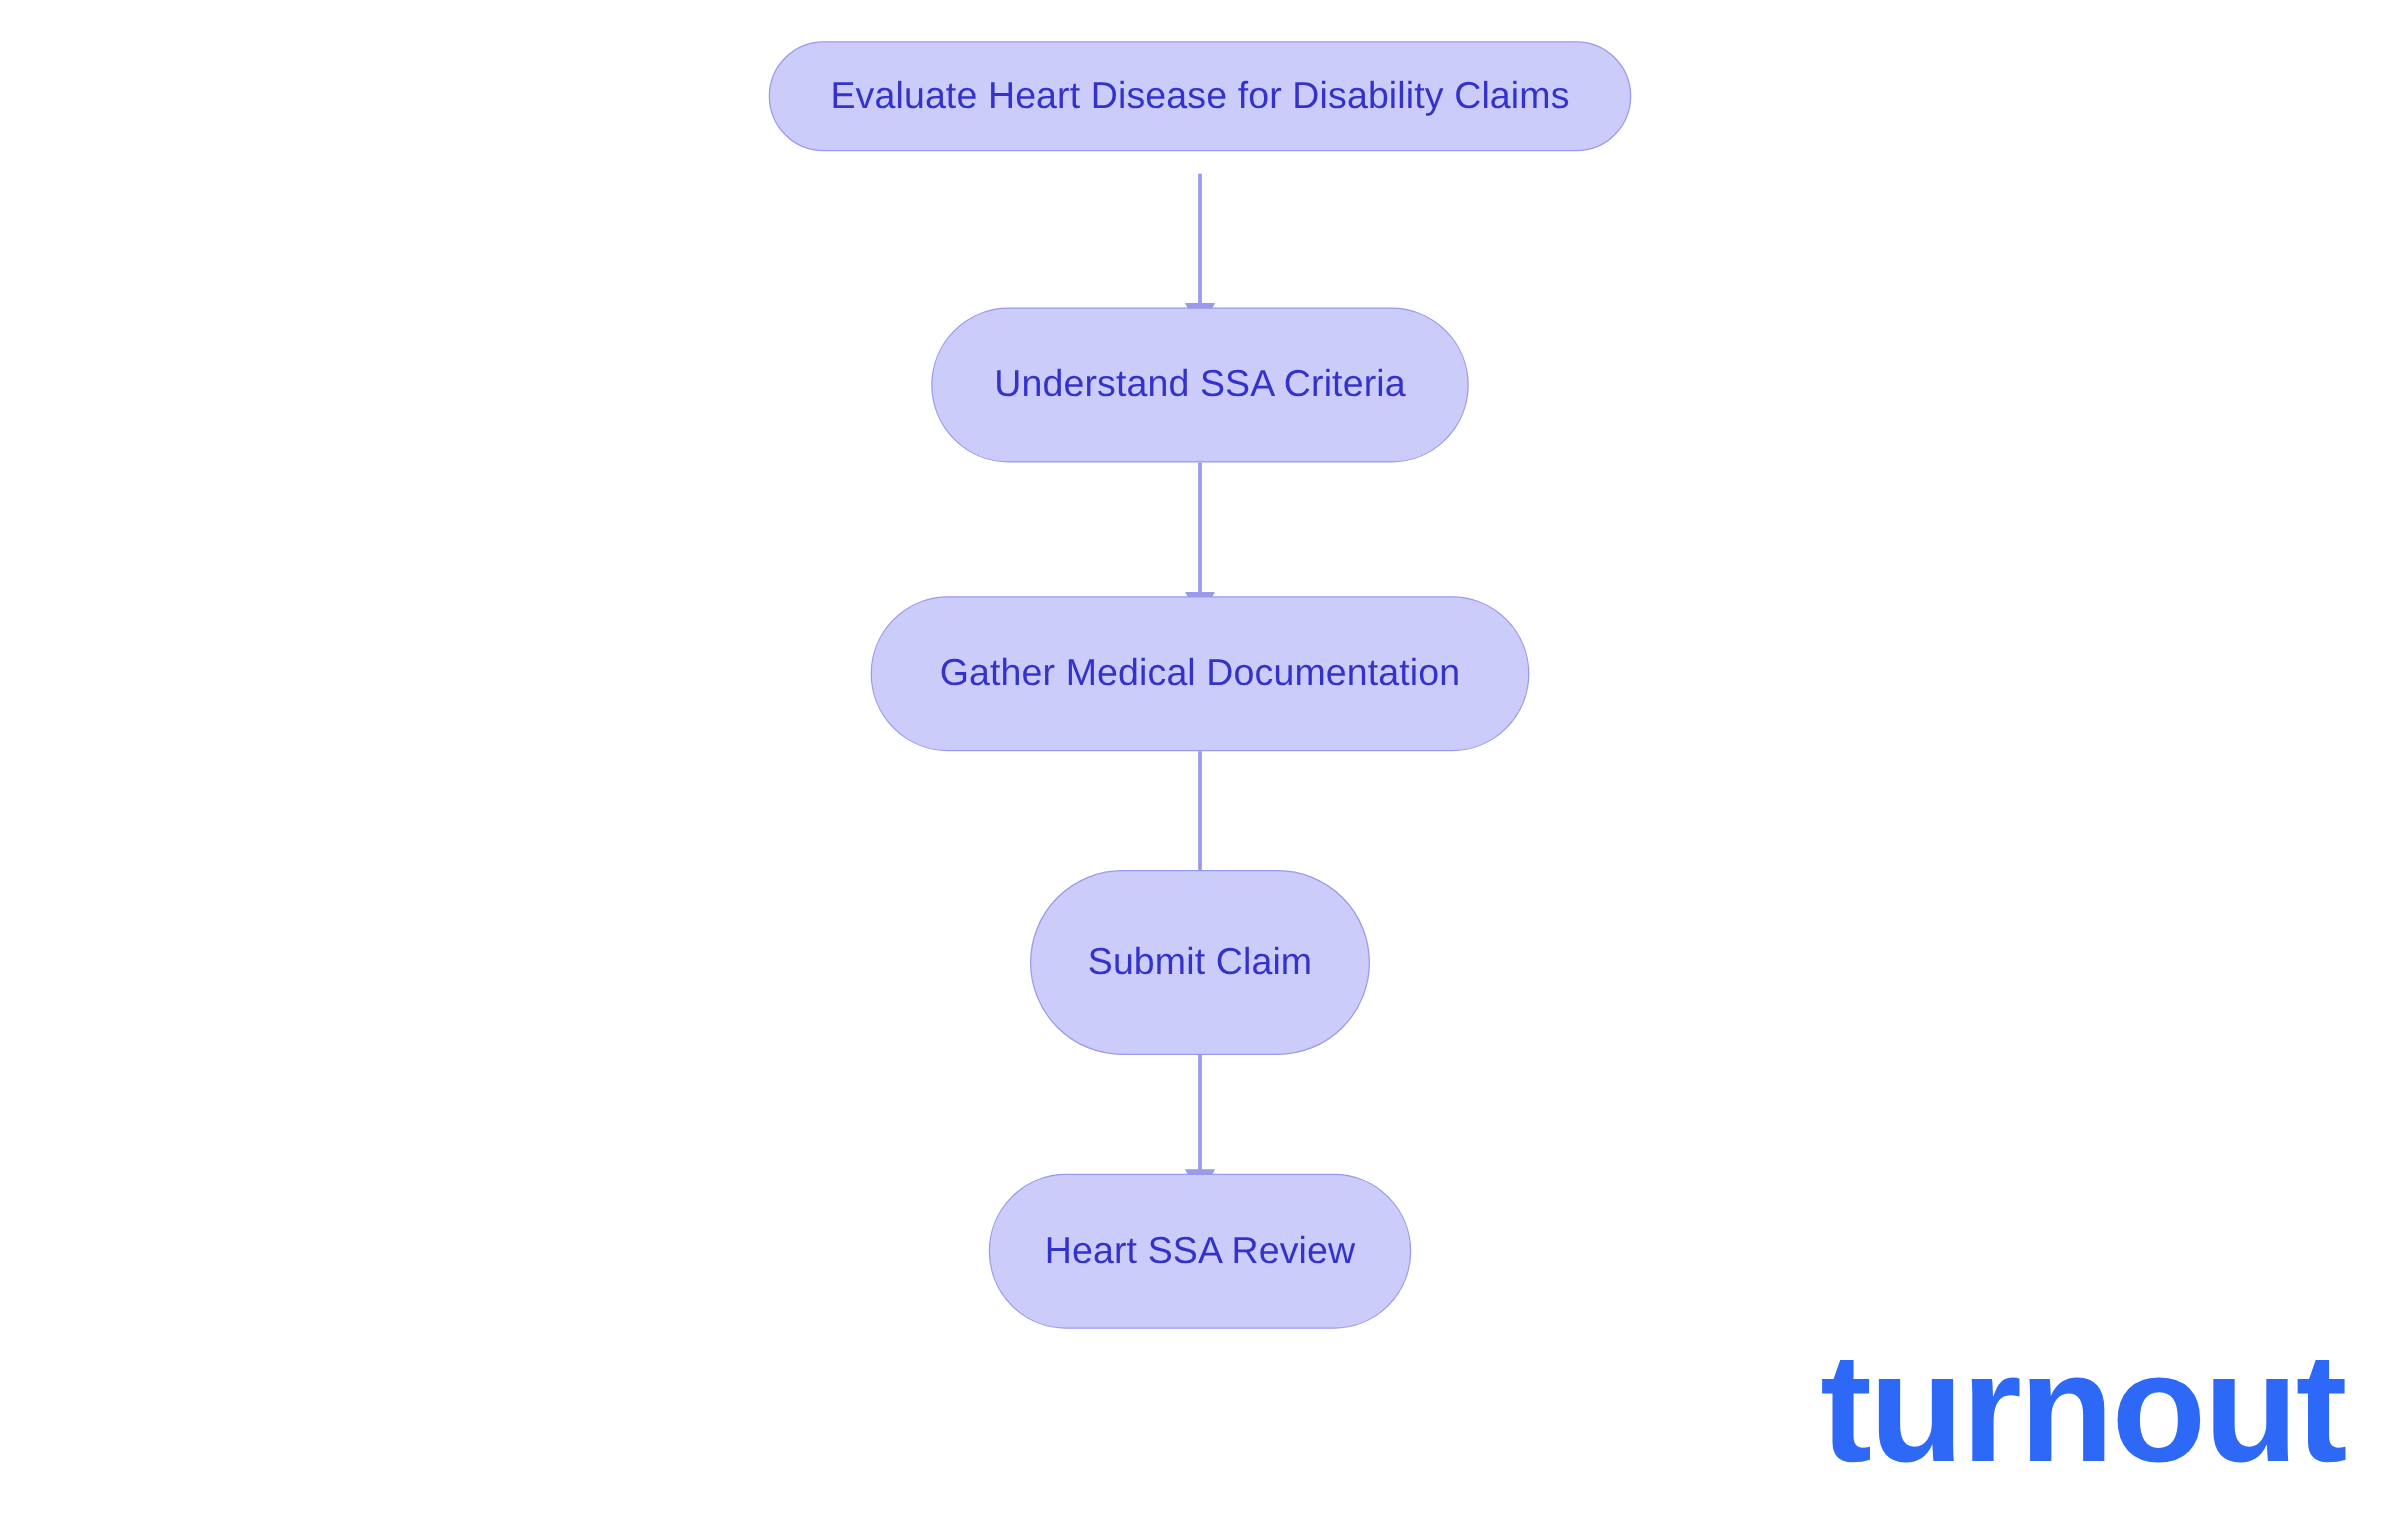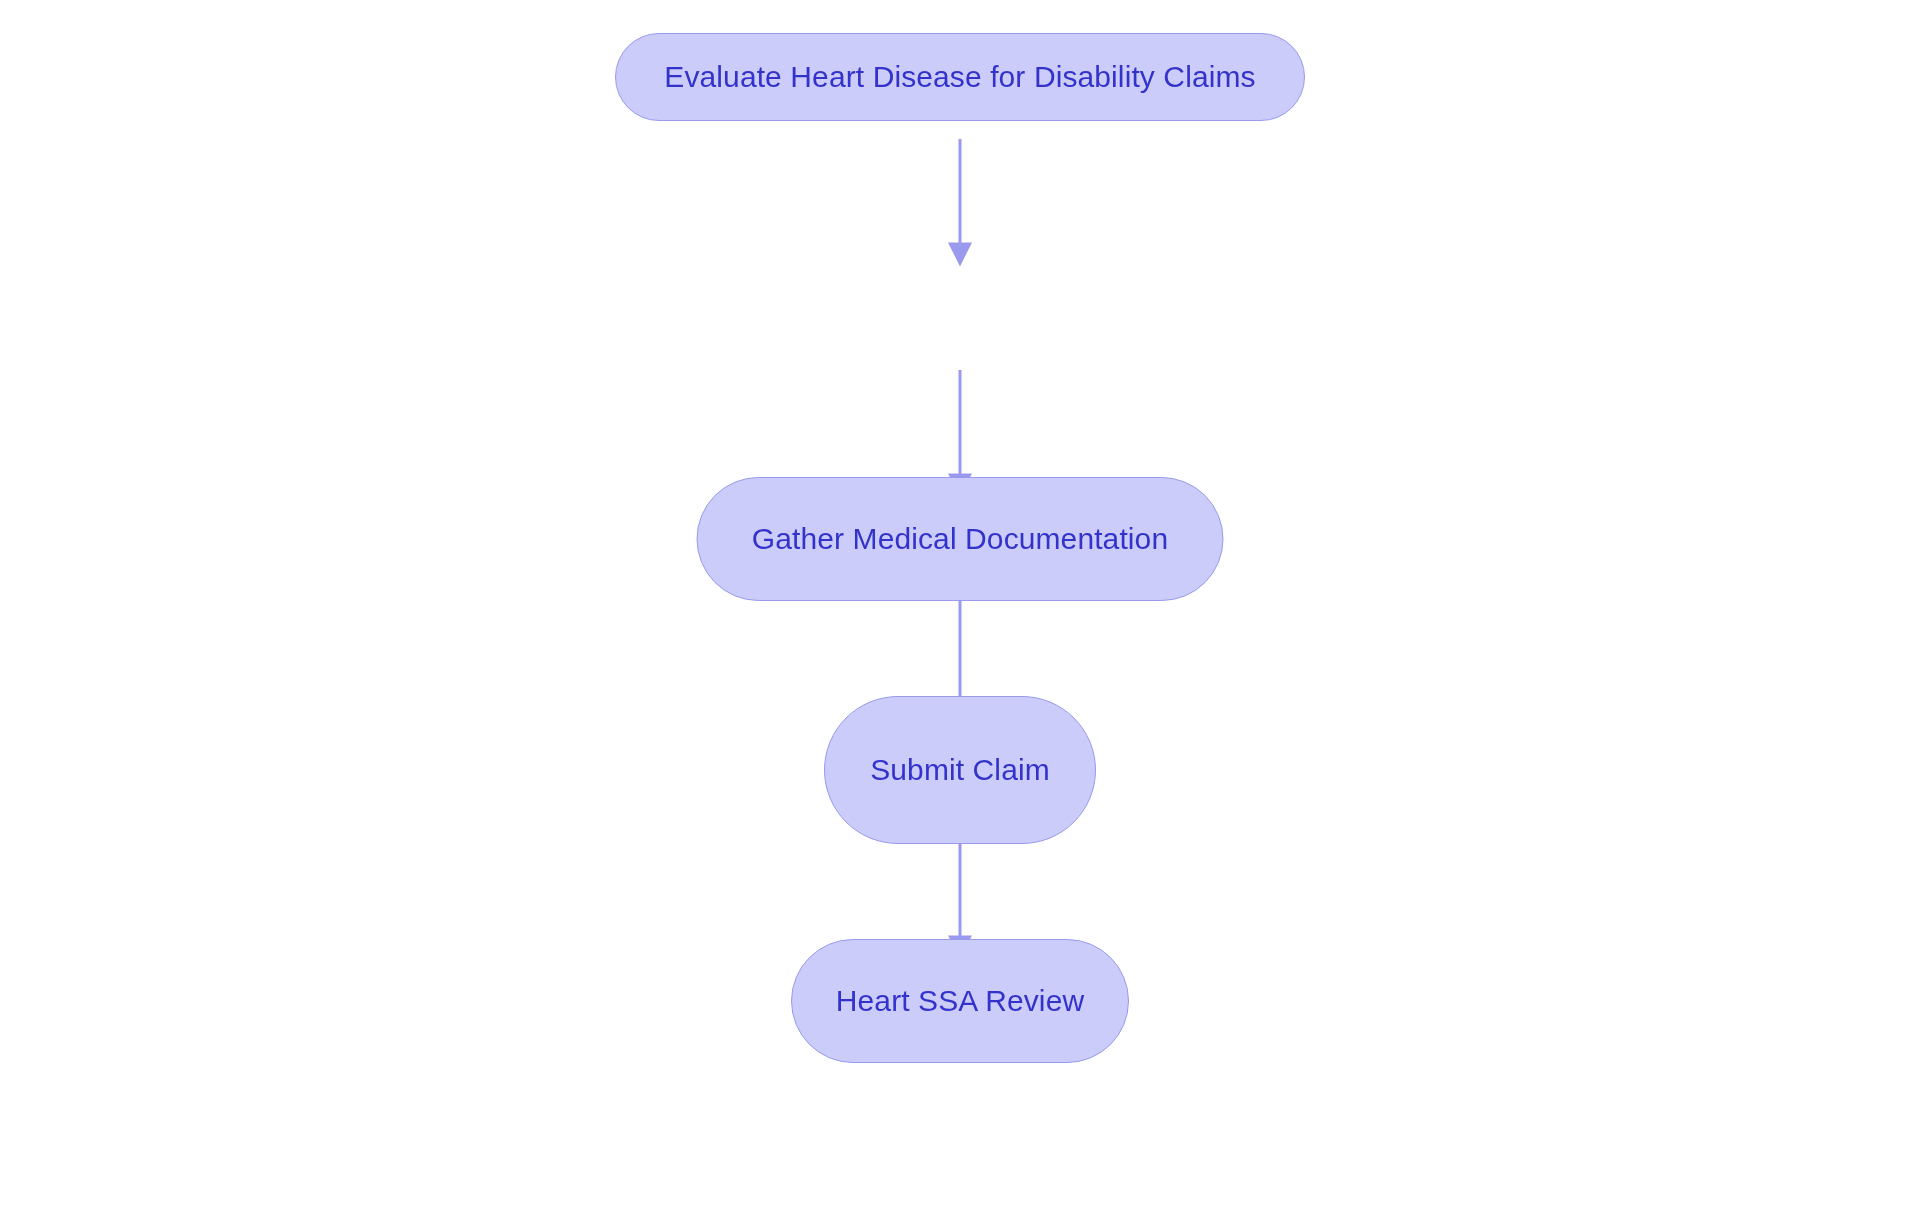--- a/index.html
+++ b/index.html
@@ -112,6 +112,9 @@
         <div class="flow-node" style="left: 960px; top: 77px; width: 690px; height: 88px;">
           <span class="node-label">Evaluate Heart Disease for Disability Claims</span>
         </div>
+        <div class="flow-node" style="left: 960px; top: 308px; width: 430px; height: 124px;">
+          <span class="node-label">Understand SSA Criteria</span>
+        </div>
         <div class="flow-node" style="left: 960px; top: 539px; width: 527px; height: 124px;">
           <span class="node-label">Gather Medical Documentation</span>
         </div>

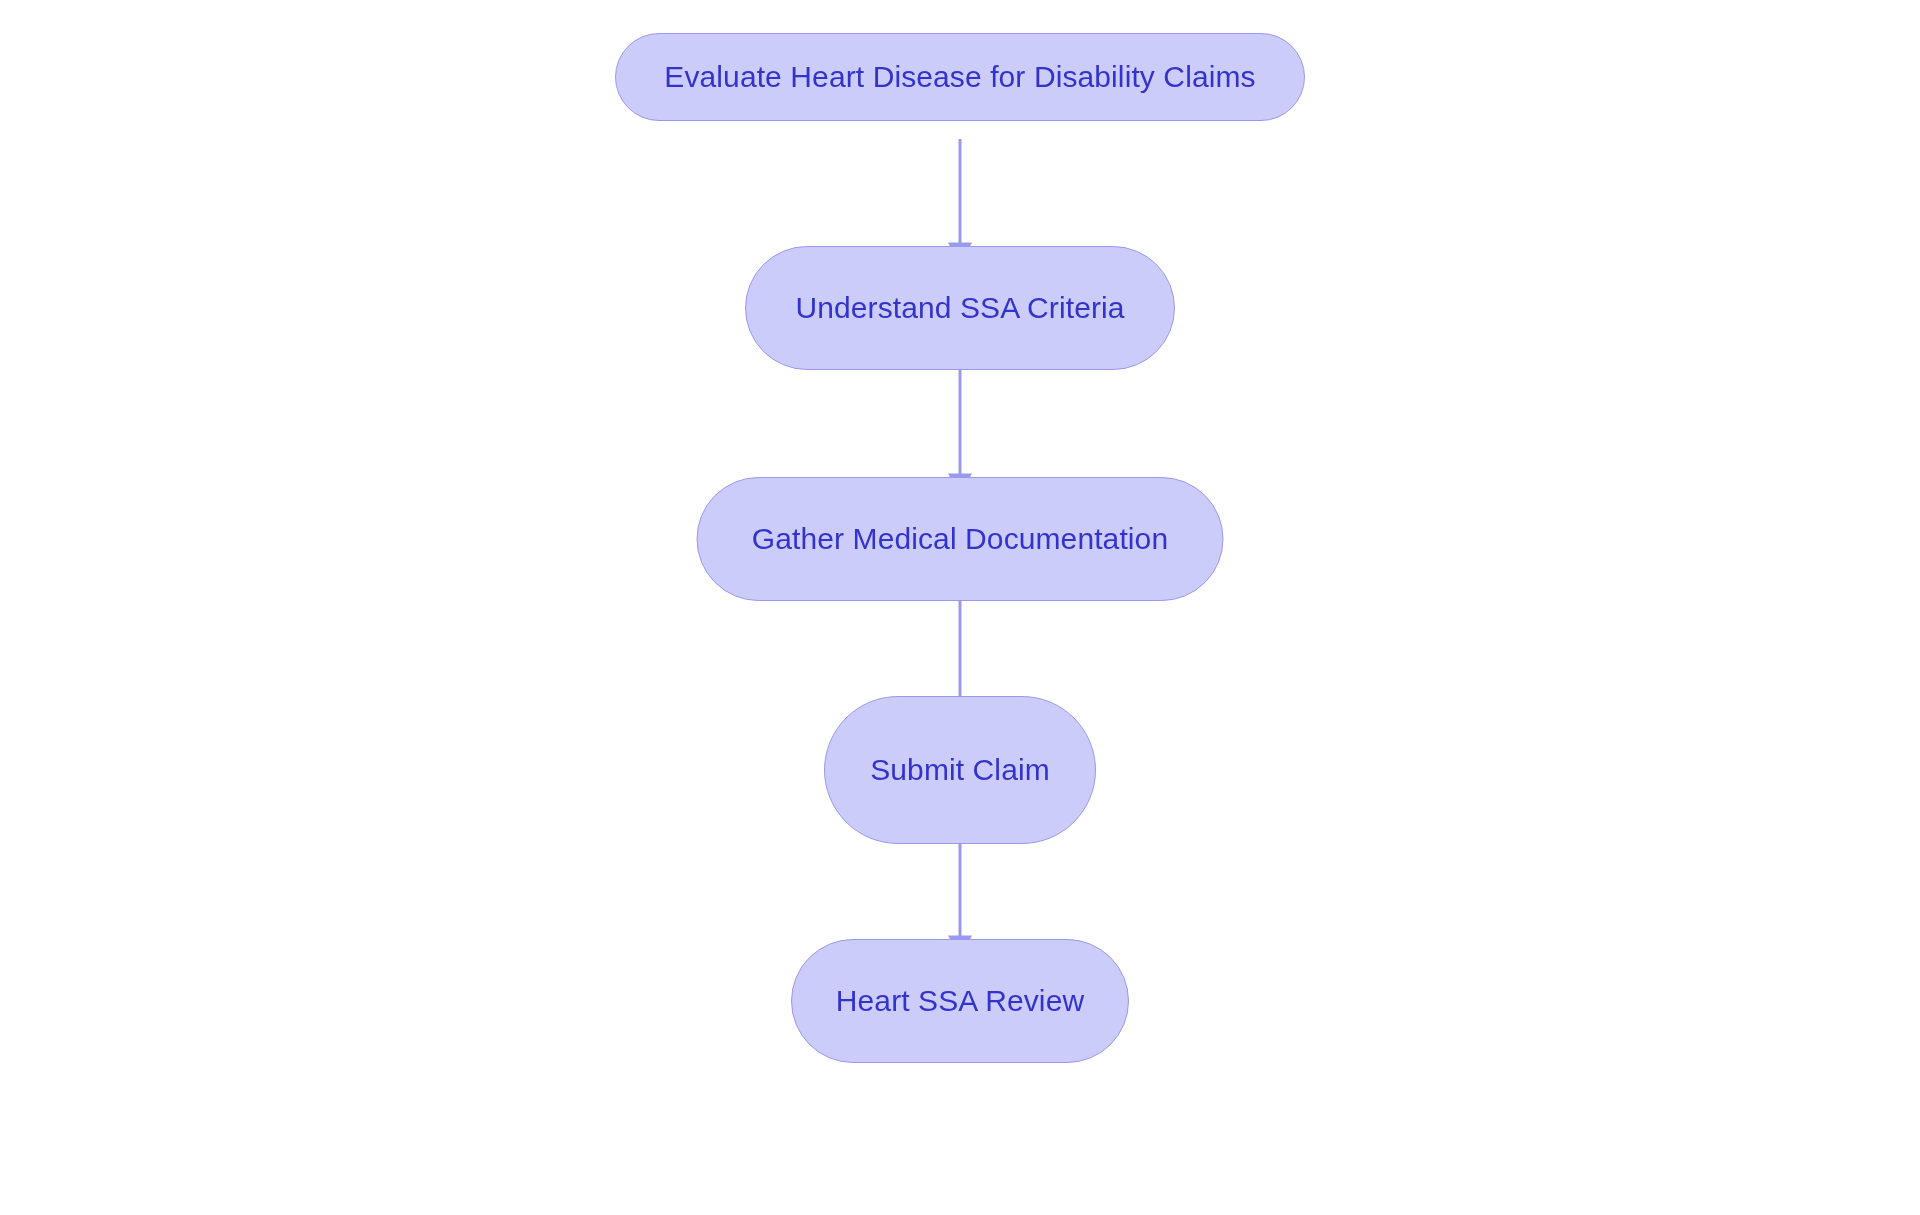--- a/index.html
+++ b/index.html
@@ -128,6 +128,7 @@
 
   </div>
 
+  <div class="brand-wordmark">turnout</div>
 
 </div>
 

